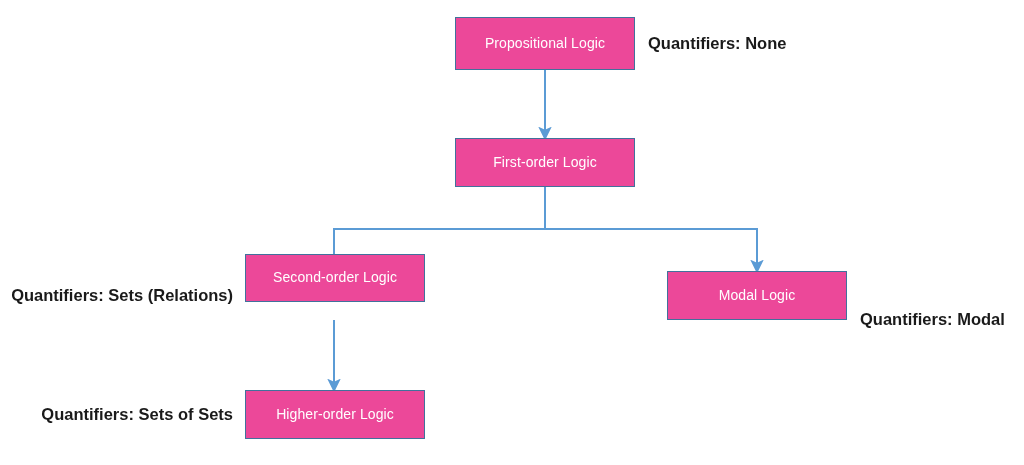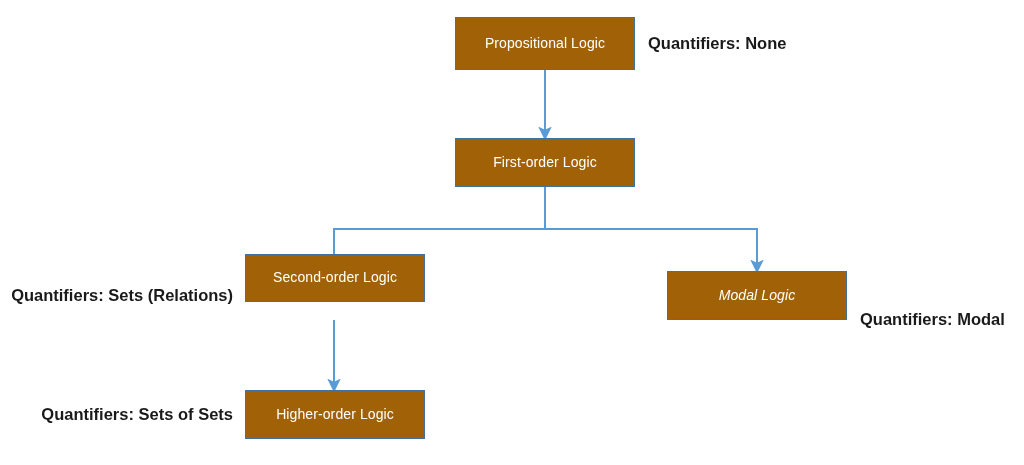--- a/index.html
+++ b/index.html
@@ -32,7 +32,7 @@
   .node {
     position: absolute;
     box-sizing: border-box;
-    background: #a16207;
+    background: #ec4899;
     border: 1px solid #41719C;
     display: flex;
     align-items: center;

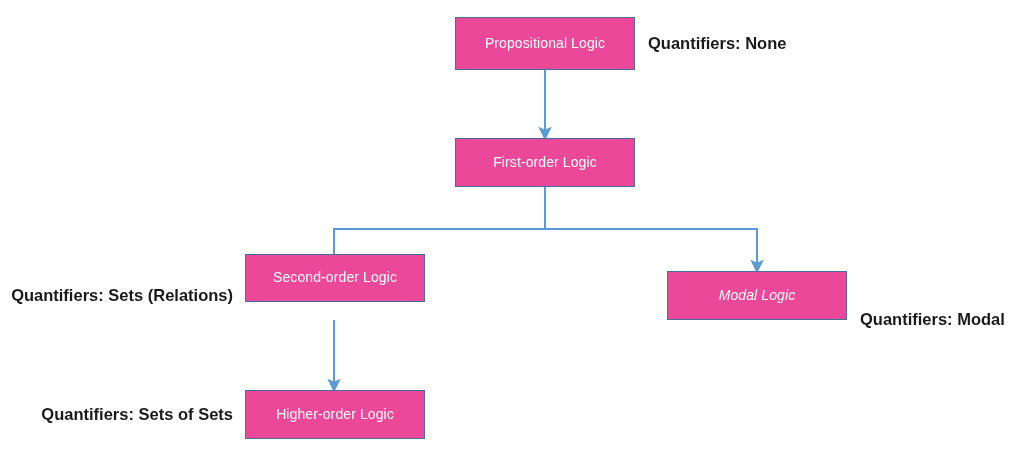--- a/index.html
+++ b/index.html
@@ -64,7 +64,7 @@
   #node-propositional { left: 455px; top: 17px;  width: 180px; height: 53px; }
   #node-firstorder    { left: 455px; top: 138px; width: 180px; height: 49px; }
   #node-secondorder   { left: 245px; top: 254px; width: 180px; height: 48px; }
-  #node-modal         { left: 667px; top: 271px; width: 180px; height: 49px; font-style: italic; }
+  #node-modal         { left: 667px; top: 271px; width: 180px; height: 49px; }
   #node-higherorder   { left: 245px; top: 390px; width: 180px; height: 49px; }
 
   

